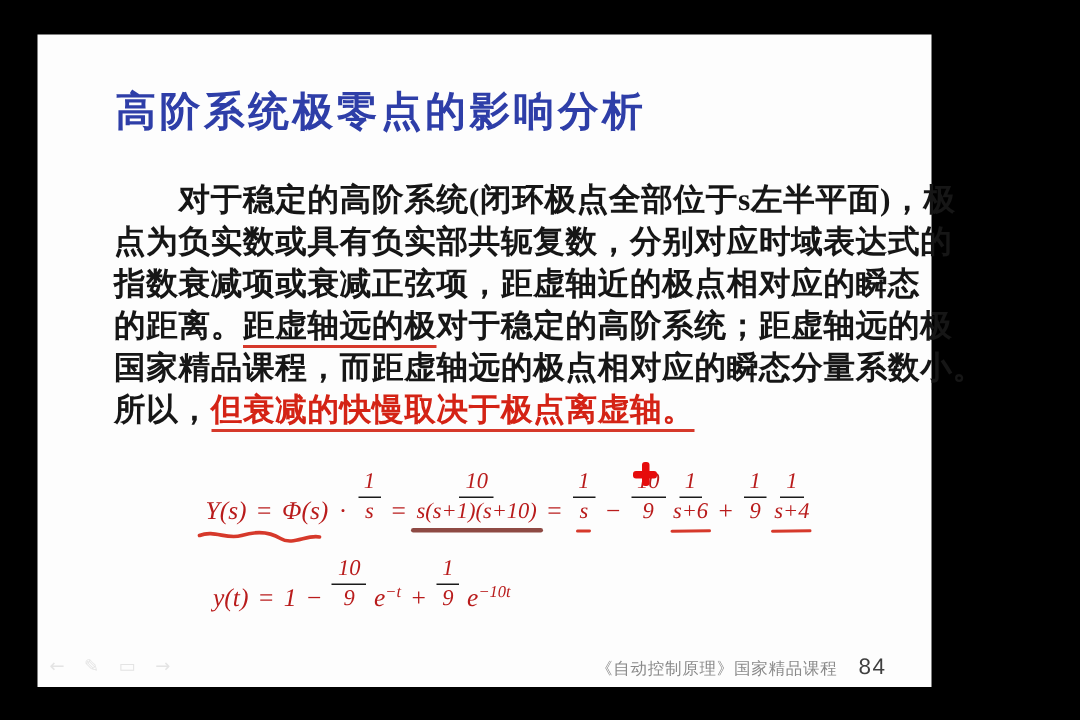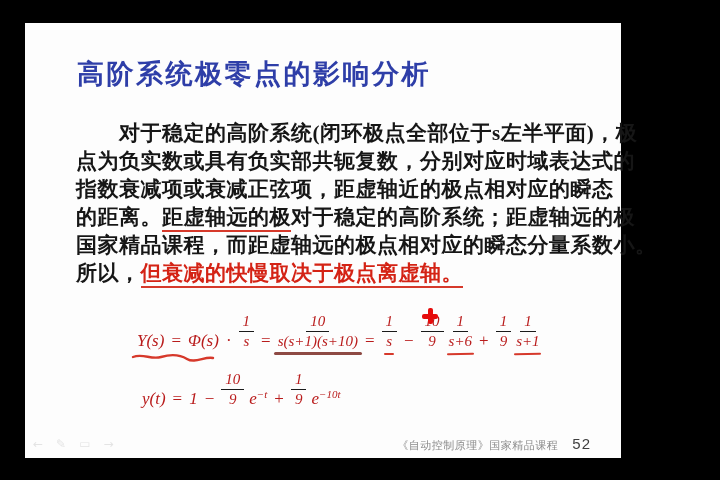--- a/index.html
+++ b/index.html
@@ -156,7 +156,7 @@
       </span>
       <span class="frac">
         <span class="num">1</span>
-        <span class="den ul-red">s+1</span>
+        <span class="den ul-red">s+4</span>
       </span>
     </div>
 

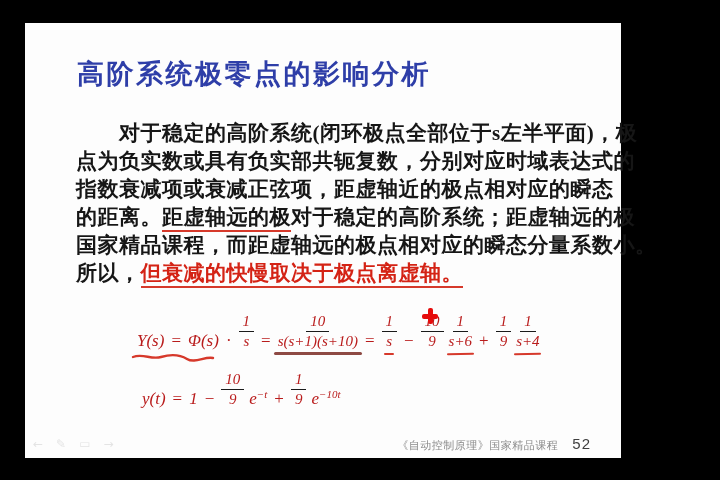--- a/index.html
+++ b/index.html
@@ -180,7 +180,7 @@
 
     <div class="footer">
       <span class="small">《自动控制原理》国家精品课程</span>
-      <span class="page-num">52</span>
+      <span class="page-num">84</span>
     </div>
 
     <div class="nav-bar">

